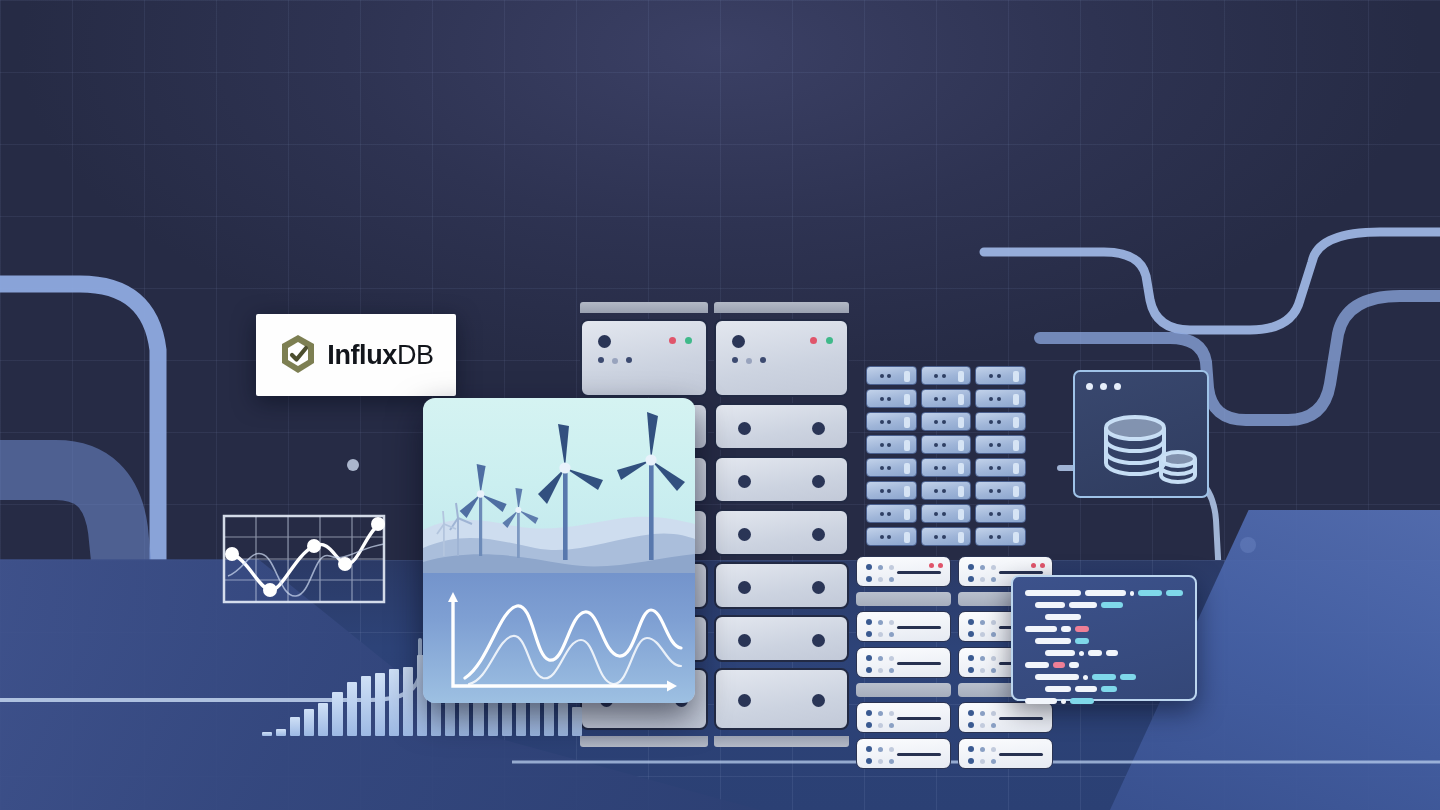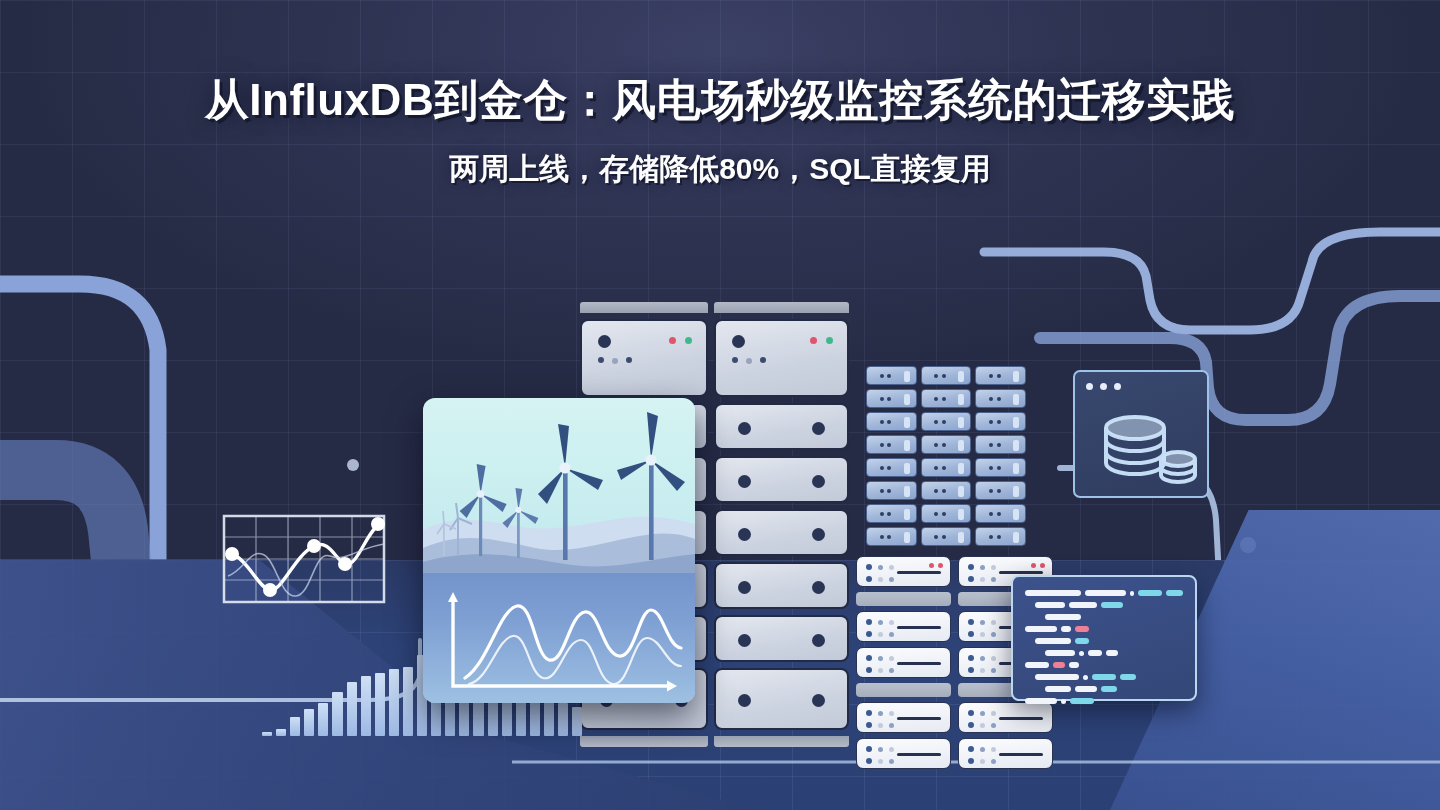--- a/index.html
+++ b/index.html
@@ -211,10 +211,6 @@
     <path d="M 512 762 L 1440 762" fill="none" stroke="#b8cdee" stroke-width="3" opacity="0.75"></path>
   </svg>
 
-  <div class="title-wrap">
-    <div class="main-title">从InfluxDB到金仓：风电场秒级监控系统的迁移实践</div>
-    <div class="sub-title">两周上线，存储降低80%，SQL直接复用</div>
-  </div>
 
   <div class="mini-chart">
     <svg viewBox="0 0 172 98" width="172" height="98">

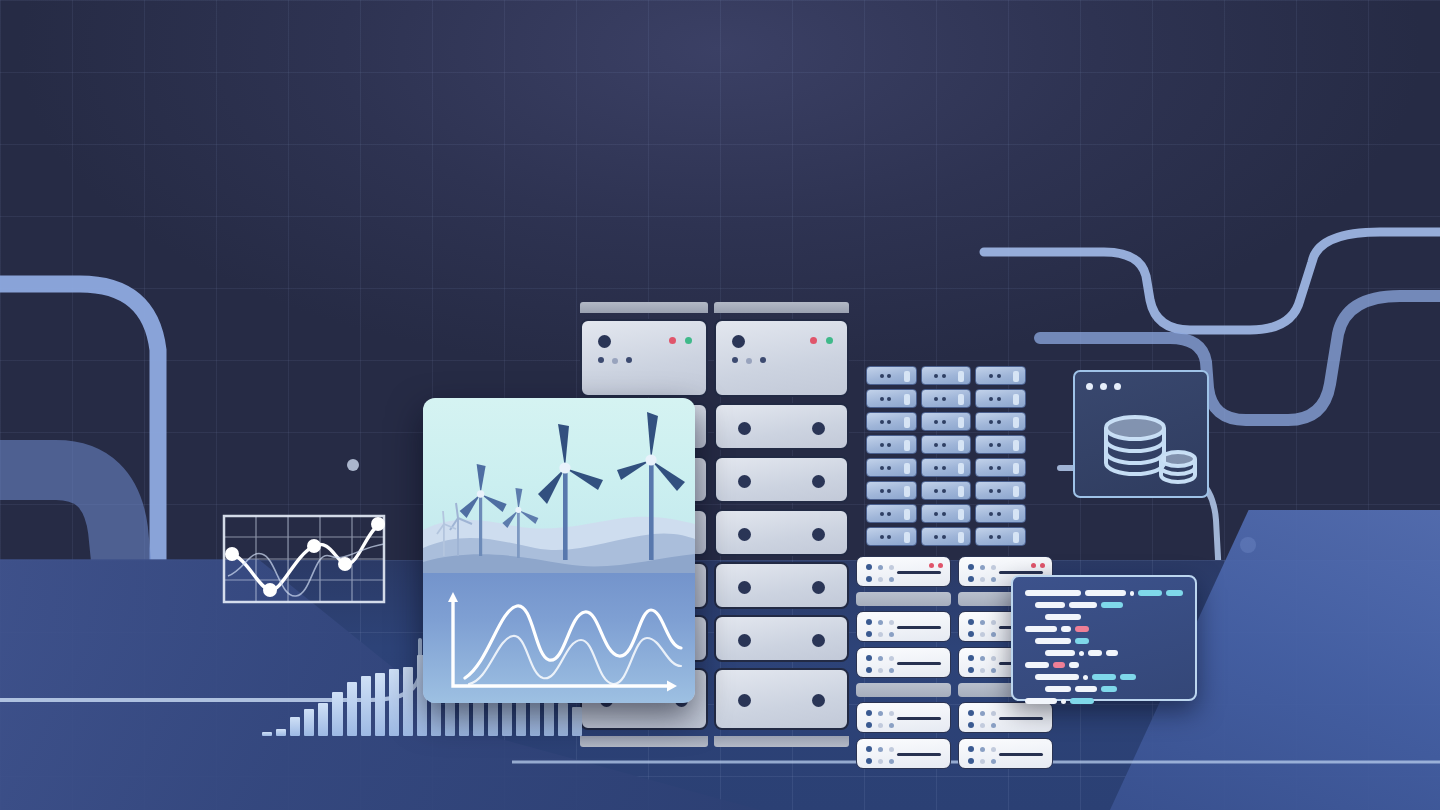--- a/index.html
+++ b/index.html
@@ -653,6 +653,14 @@
     </svg>
   </div>
 
+  <div class="influx-card">
+    <svg width="40" height="44" viewBox="0 0 40 44">
+      <path d="M20 2 L36 11 L36 30 L20 40 L4 30 L4 11 Z" fill="#7d7f52"></path>
+      <path d="M20 9 L30 15 L30 27 L20 33 L10 27 L10 15 Z" fill="#ffffff"></path>
+      <path d="M14 22 l4.5 4.5 L28 15" fill="none" stroke="#4c4e2e" stroke-width="4.2" stroke-linecap="round" stroke-linejoin="round"></path>
+    </svg>
+    <div class="influx-word"><span>Influx</span><span class="lite">DB</span></div>
+  </div>
 
   <div class="code-win" id="codewin">
       <div class="code-row" style="padding-left: 0px;">

